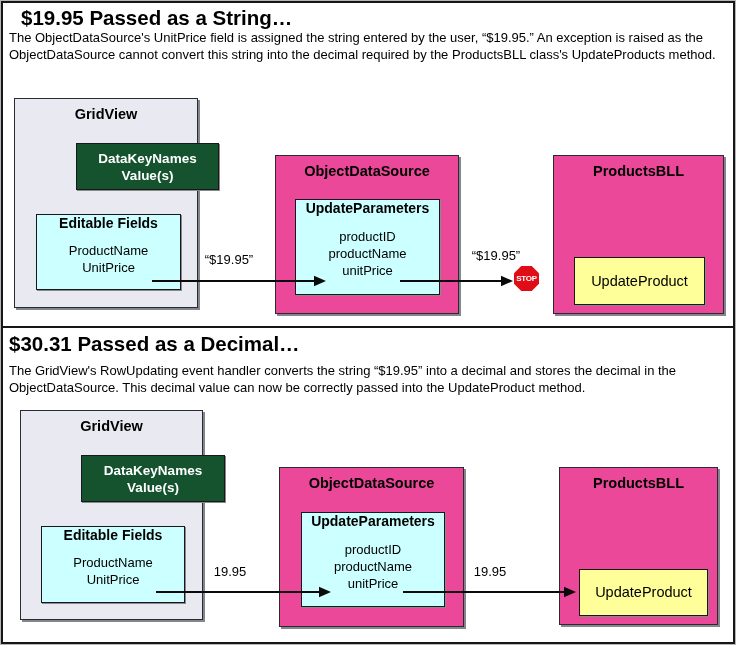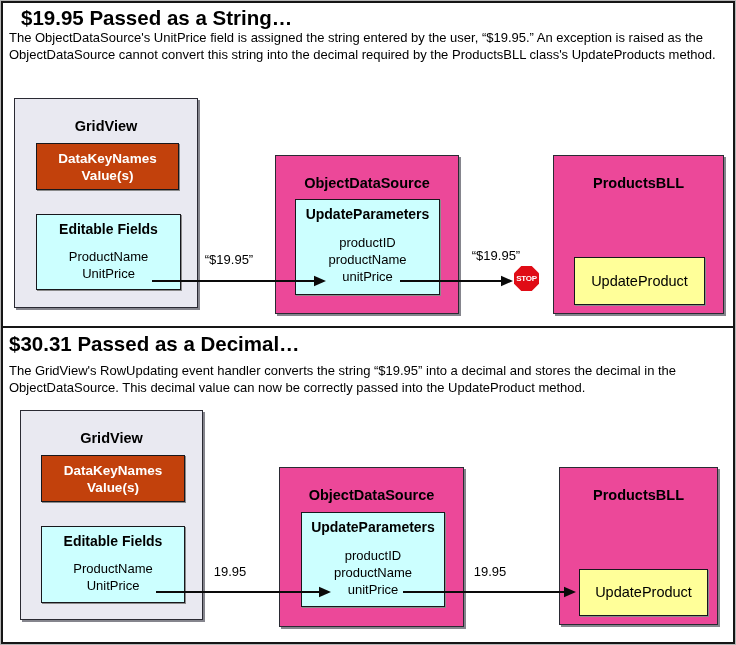--- a/index.html
+++ b/index.html
@@ -15,7 +15,7 @@
   .bigbox{position:absolute;border:1px solid #2a2a33;box-shadow:2px 2px 0 #85858d;box-sizing:border-box;}
   .gv{background:#e9e9f1;}
   .comp{background:#ec4899;}
-  .btitle{font-size:14.5px;font-weight:bold;text-align:center;padding-top:19px;}
+  .btitle{font-size:14.5px;font-weight:bold;text-align:center;padding-top:7px;}
   .inner{position:absolute;border:1px solid #17171c;box-shadow:1px 1px 0 #8a8a8a;box-sizing:border-box;text-align:center;}
   .plum{background:#c2410c;color:#fff;font-weight:bold;font-size:13.5px;line-height:17px;padding-top:6px;}
   .cyan{background:#ccffff;}

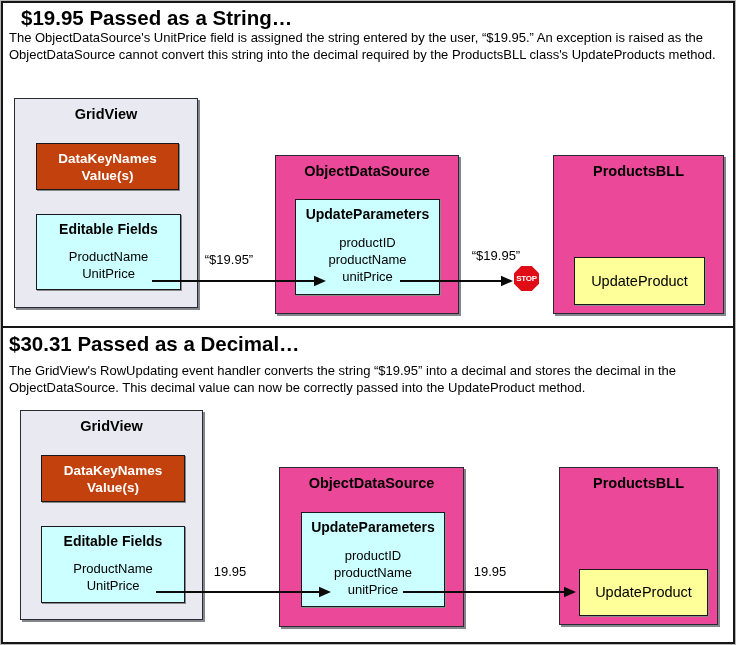--- a/index.html
+++ b/index.html
@@ -17,7 +17,7 @@
   .comp{background:#ec4899;}
   .btitle{font-size:14.5px;font-weight:bold;text-align:center;padding-top:7px;}
   .inner{position:absolute;border:1px solid #17171c;box-shadow:1px 1px 0 #8a8a8a;box-sizing:border-box;text-align:center;}
-  .plum{background:#c2410c;color:#fff;font-weight:bold;font-size:13.5px;line-height:17px;padding-top:6px;}
+  .plum{background:#14532d;color:#fff;font-weight:bold;font-size:13.5px;line-height:17px;padding-top:6px;margin-left:40px;}
   .cyan{background:#ccffff;}
   .ititle{font-weight:bold;font-size:14px;padding-top:6px;}
   .list{font-size:13px;line-height:17px;}

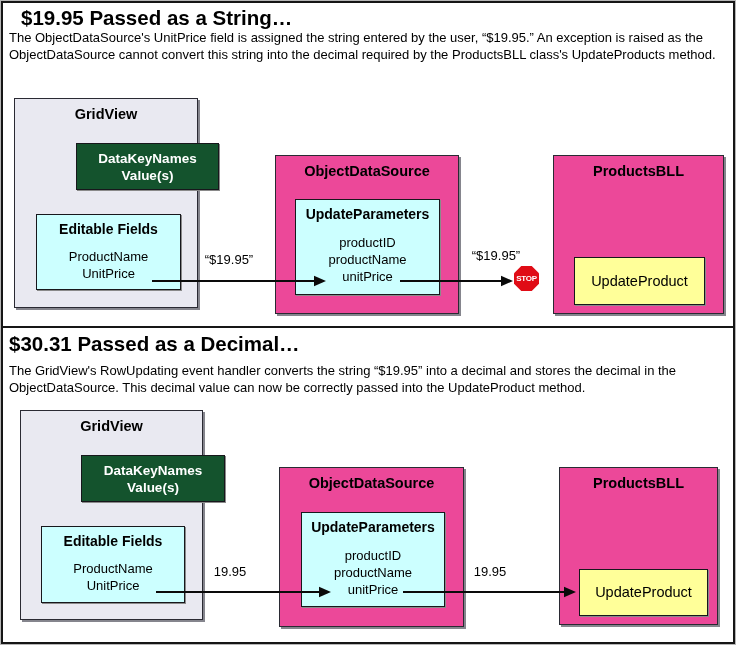--- a/index.html
+++ b/index.html
@@ -19,7 +19,7 @@
   .inner{position:absolute;border:1px solid #17171c;box-shadow:1px 1px 0 #8a8a8a;box-sizing:border-box;text-align:center;}
   .plum{background:#14532d;color:#fff;font-weight:bold;font-size:13.5px;line-height:17px;padding-top:6px;margin-left:40px;}
   .cyan{background:#ccffff;}
-  .ititle{font-weight:bold;font-size:14px;padding-top:6px;}
+  .ititle{font-weight:bold;font-size:14px;}
   .list{font-size:13px;line-height:17px;}
   .yellow{background:#ffff99;font-weight:normal;font-size:14.5px;}
   .alabel{position:absolute;font-size:13px;text-align:center;width:110px;z-index:32;}

